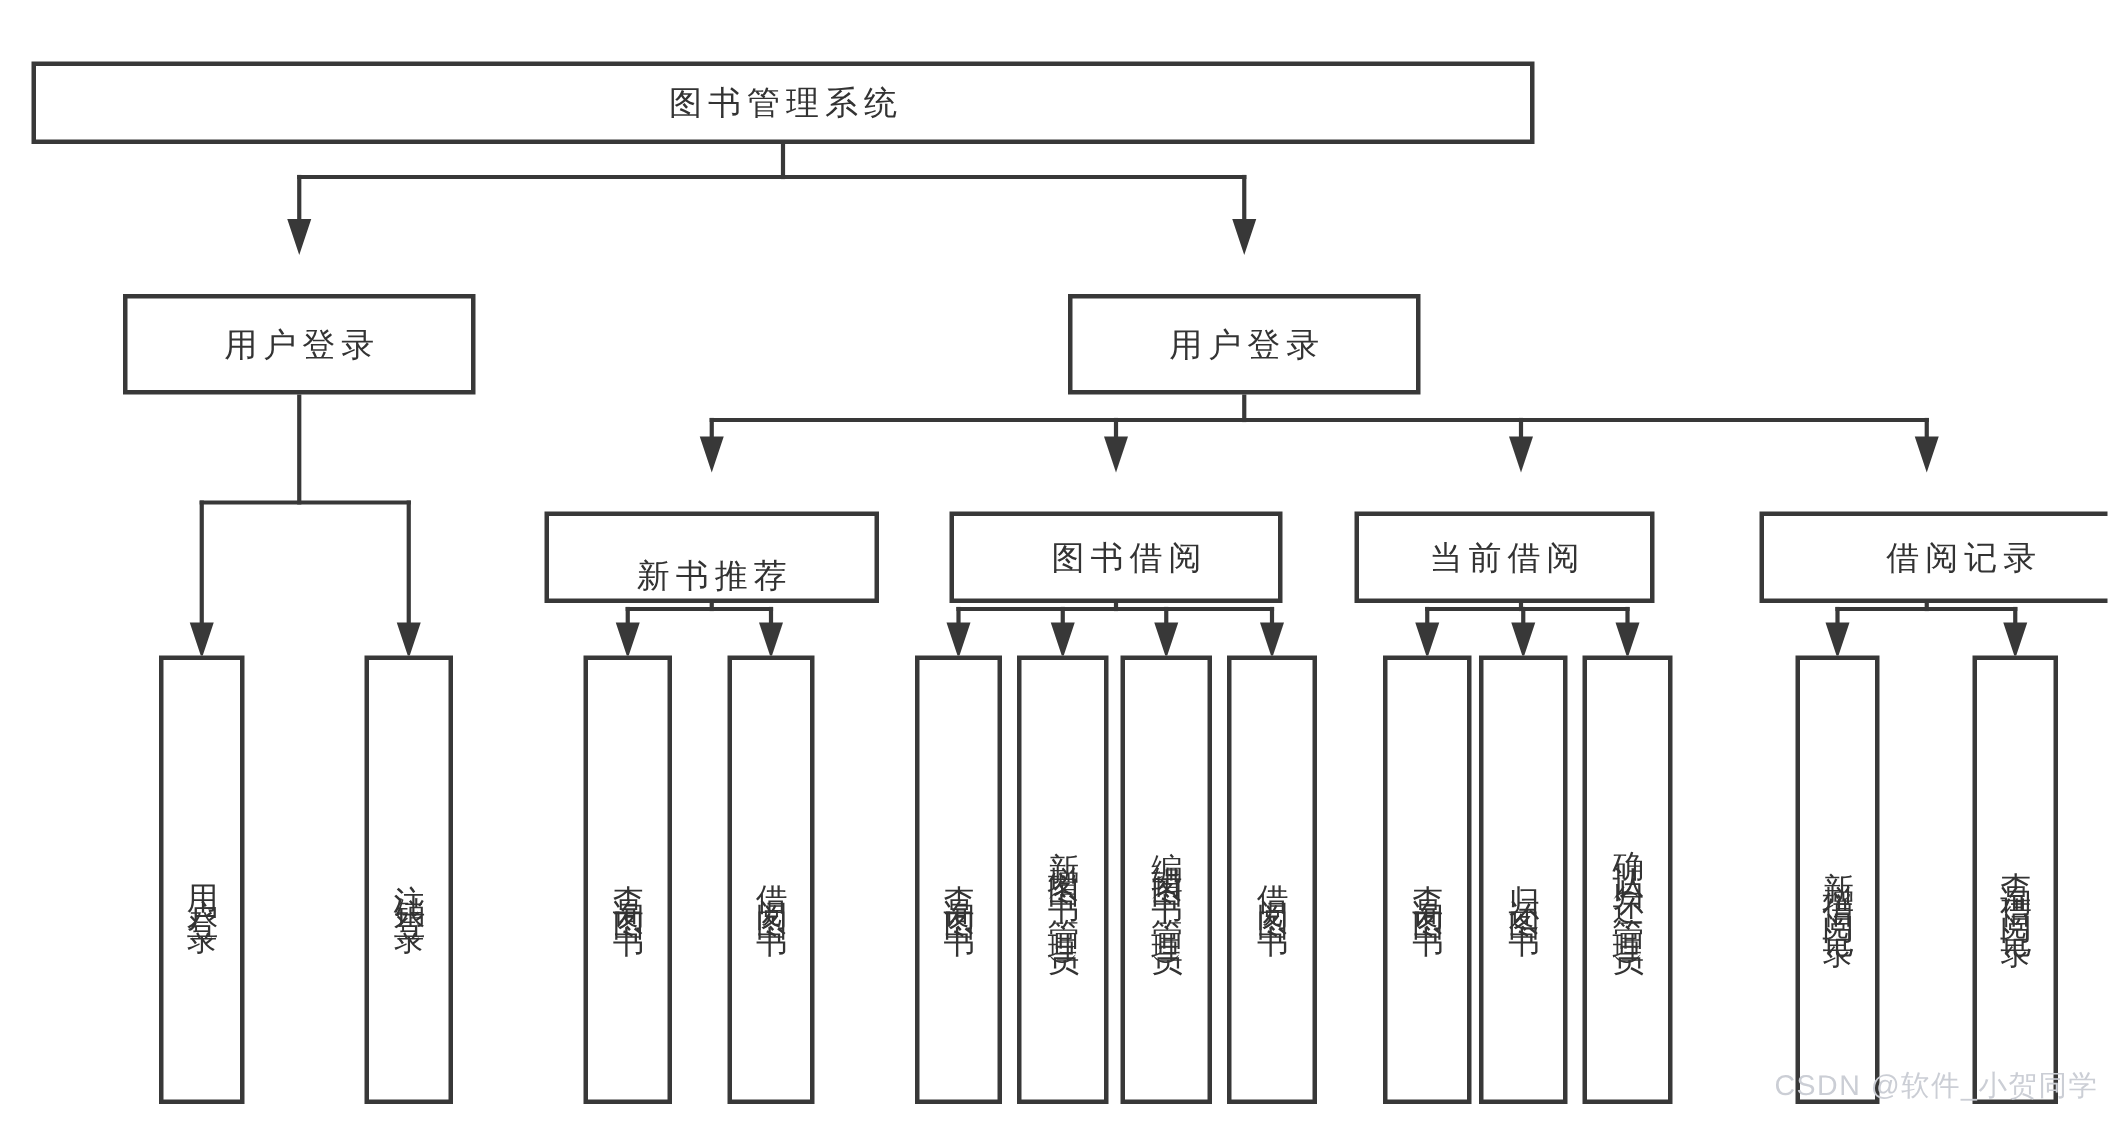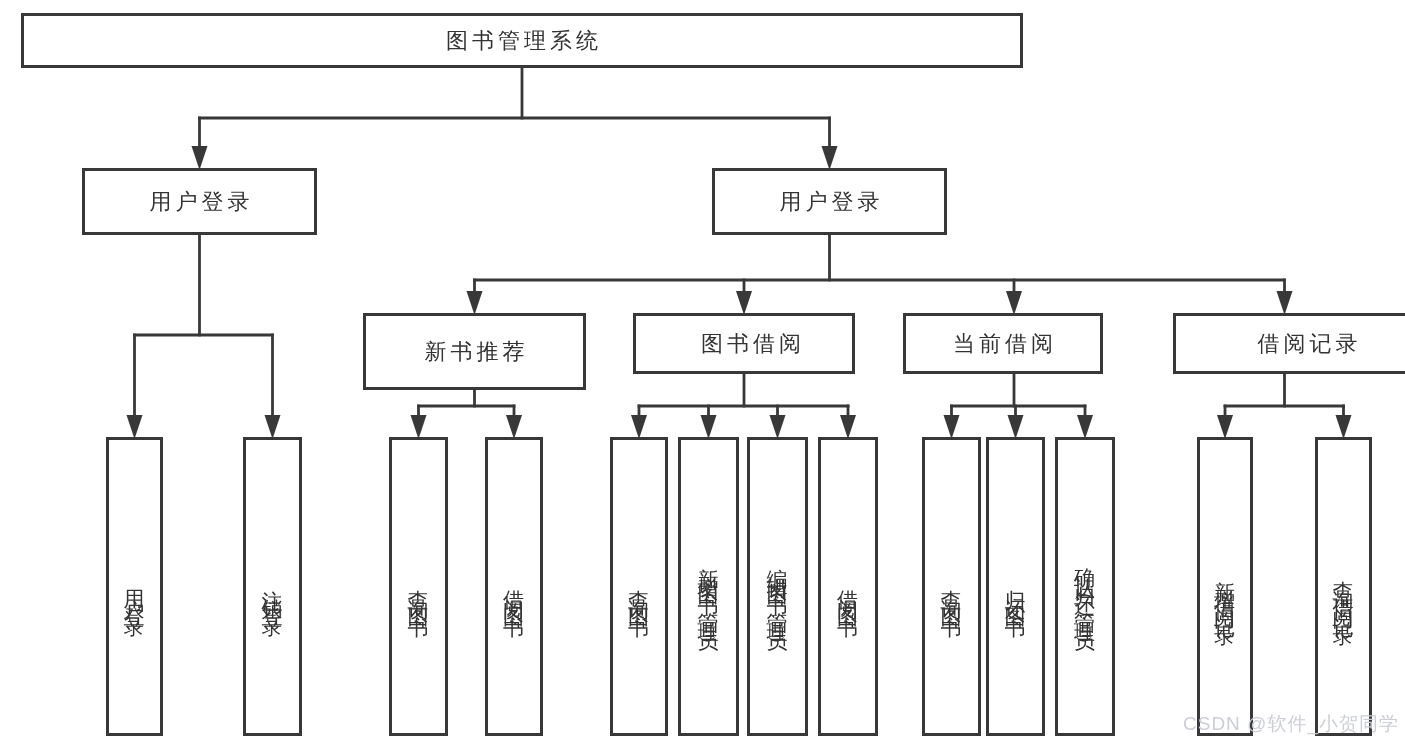--- a/index.html
+++ b/index.html
@@ -42,7 +42,7 @@
     letter-spacing: 4px;
     white-space: nowrap;
   }
-  .node.horizontal { padding-left: 4px; }
+  .node.horizontal { padding-left: 4px; margin-top: 28px; }
   .node.vertical {
     font-size: 21px;
   }

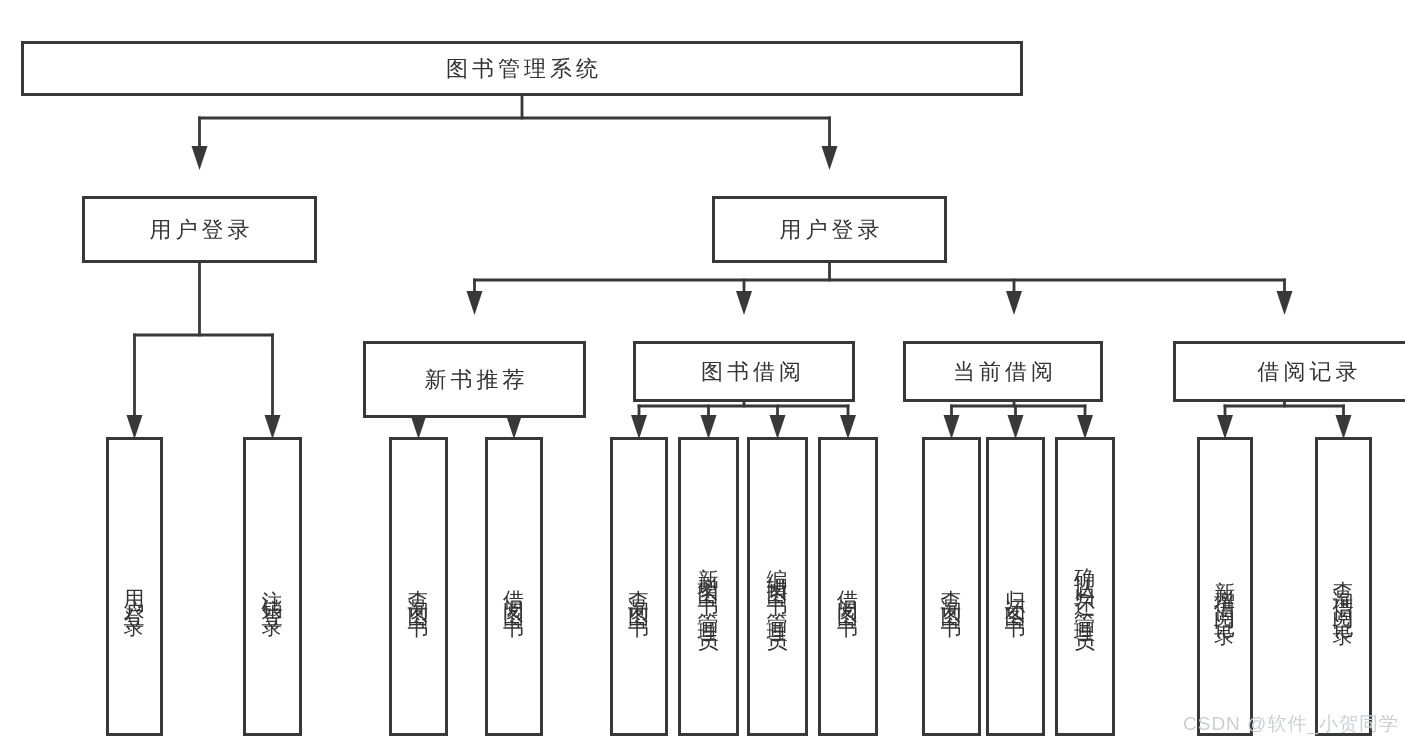--- a/index.html
+++ b/index.html
@@ -131,7 +131,7 @@
       <div class="node horizontal" style="left: 712px; top: 168px; width: 235px; height: 67px;">
         <span class="lbl">用户登录</span>
       </div>
-      <div class="node horizontal" style="left: 363px; top: 313px; width: 223px; height: 77px;">
+      <div class="node horizontal" style="left: 363px; top: 313px; width: 223px; height: 61px; align-items: flex-end;">
         <span class="lbl">新书推荐</span>
       </div>
       <div class="node horizontal" style="left: 633px; top: 313px; width: 222px; height: 61px; padding-left: 18px;">

